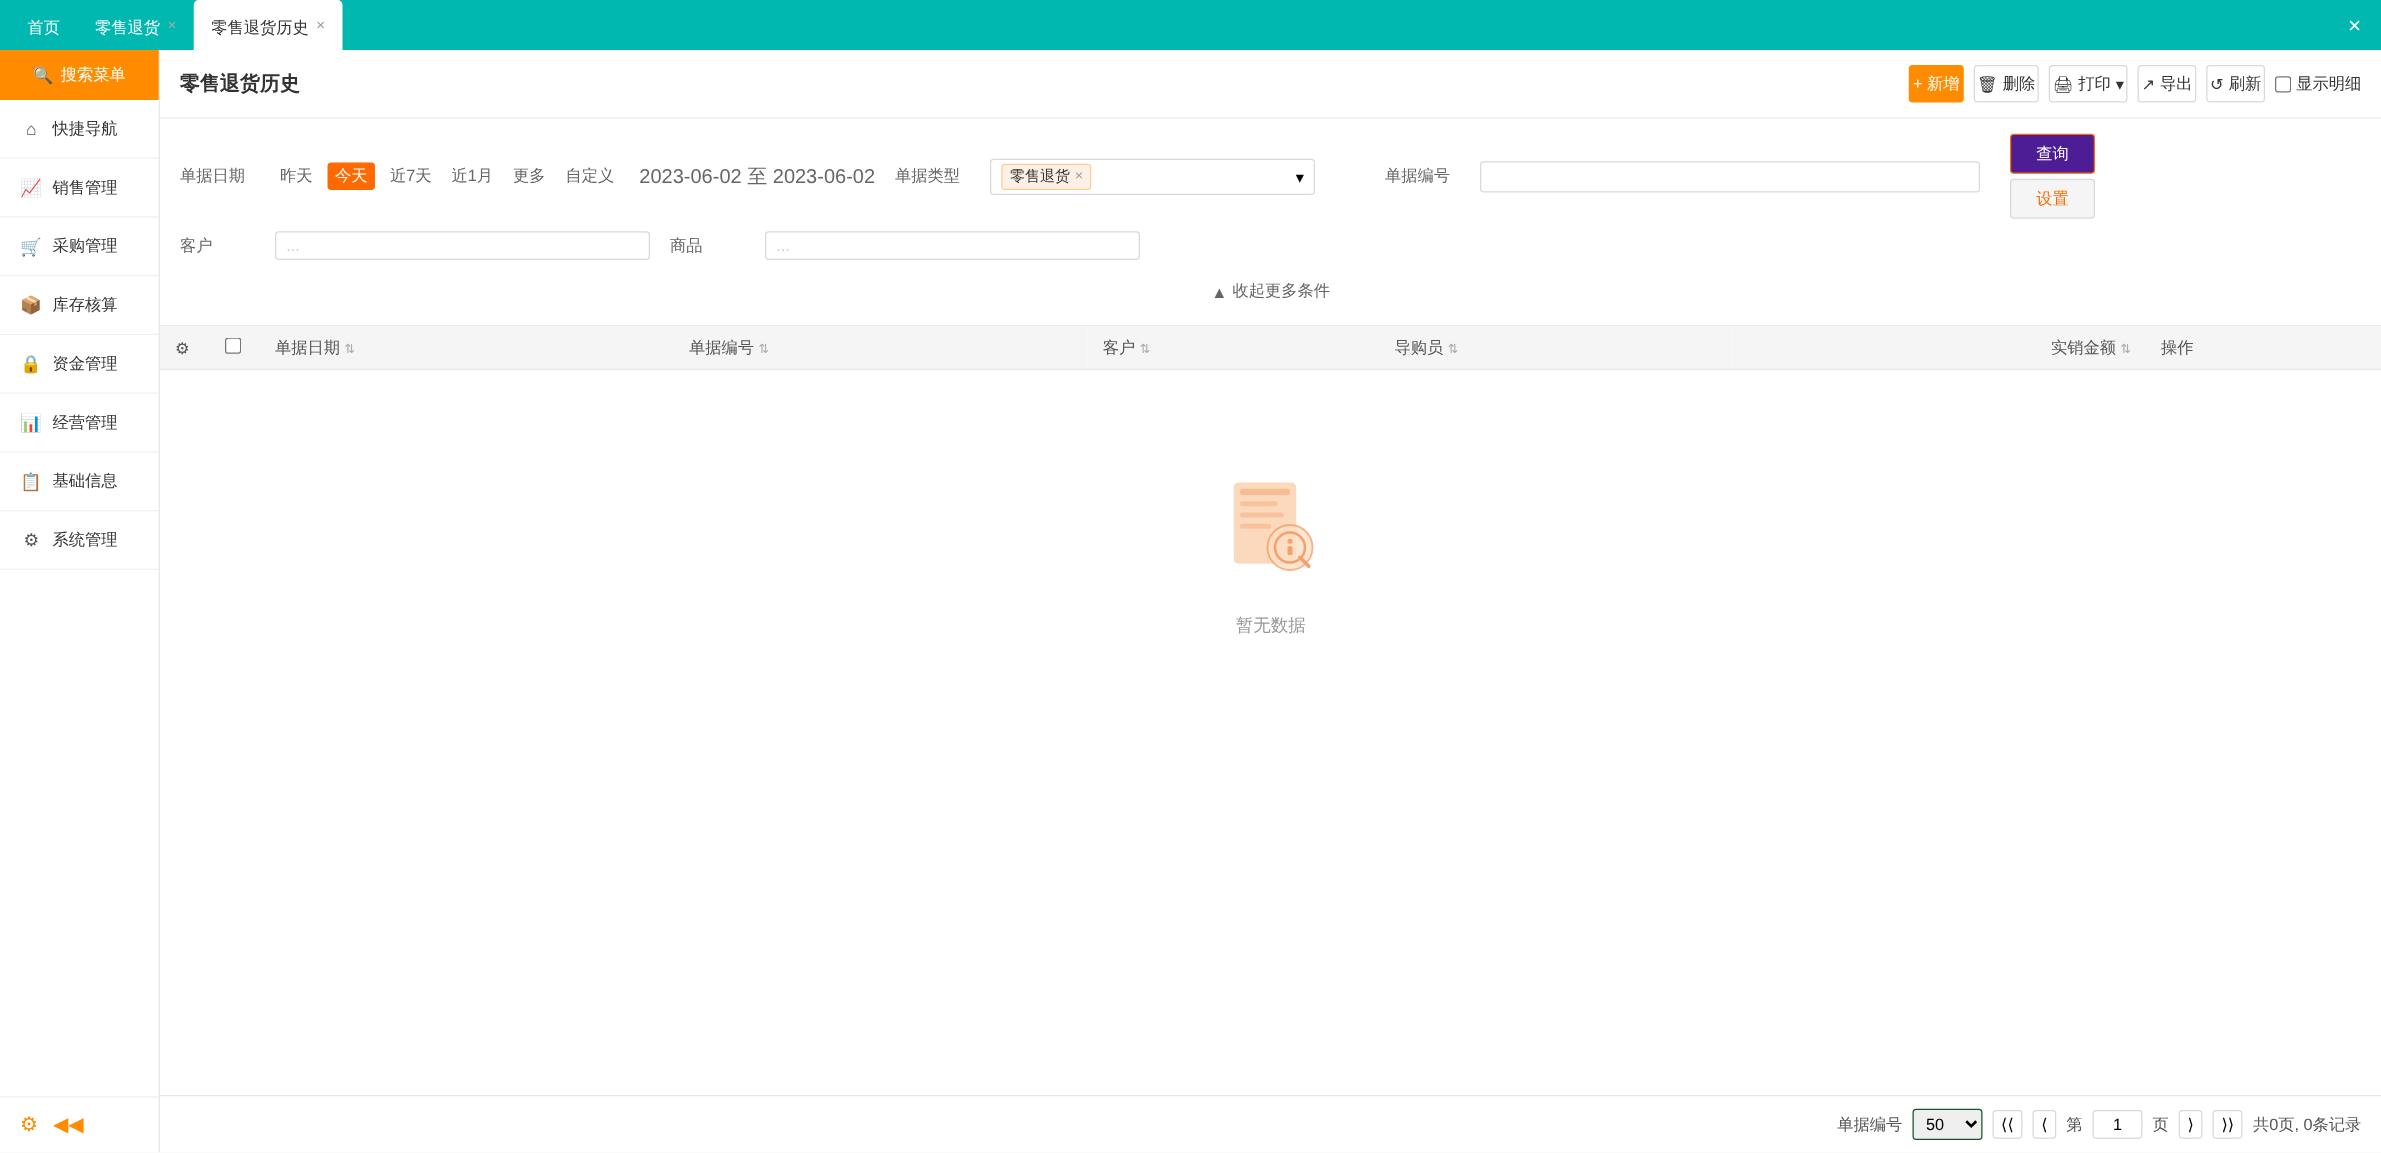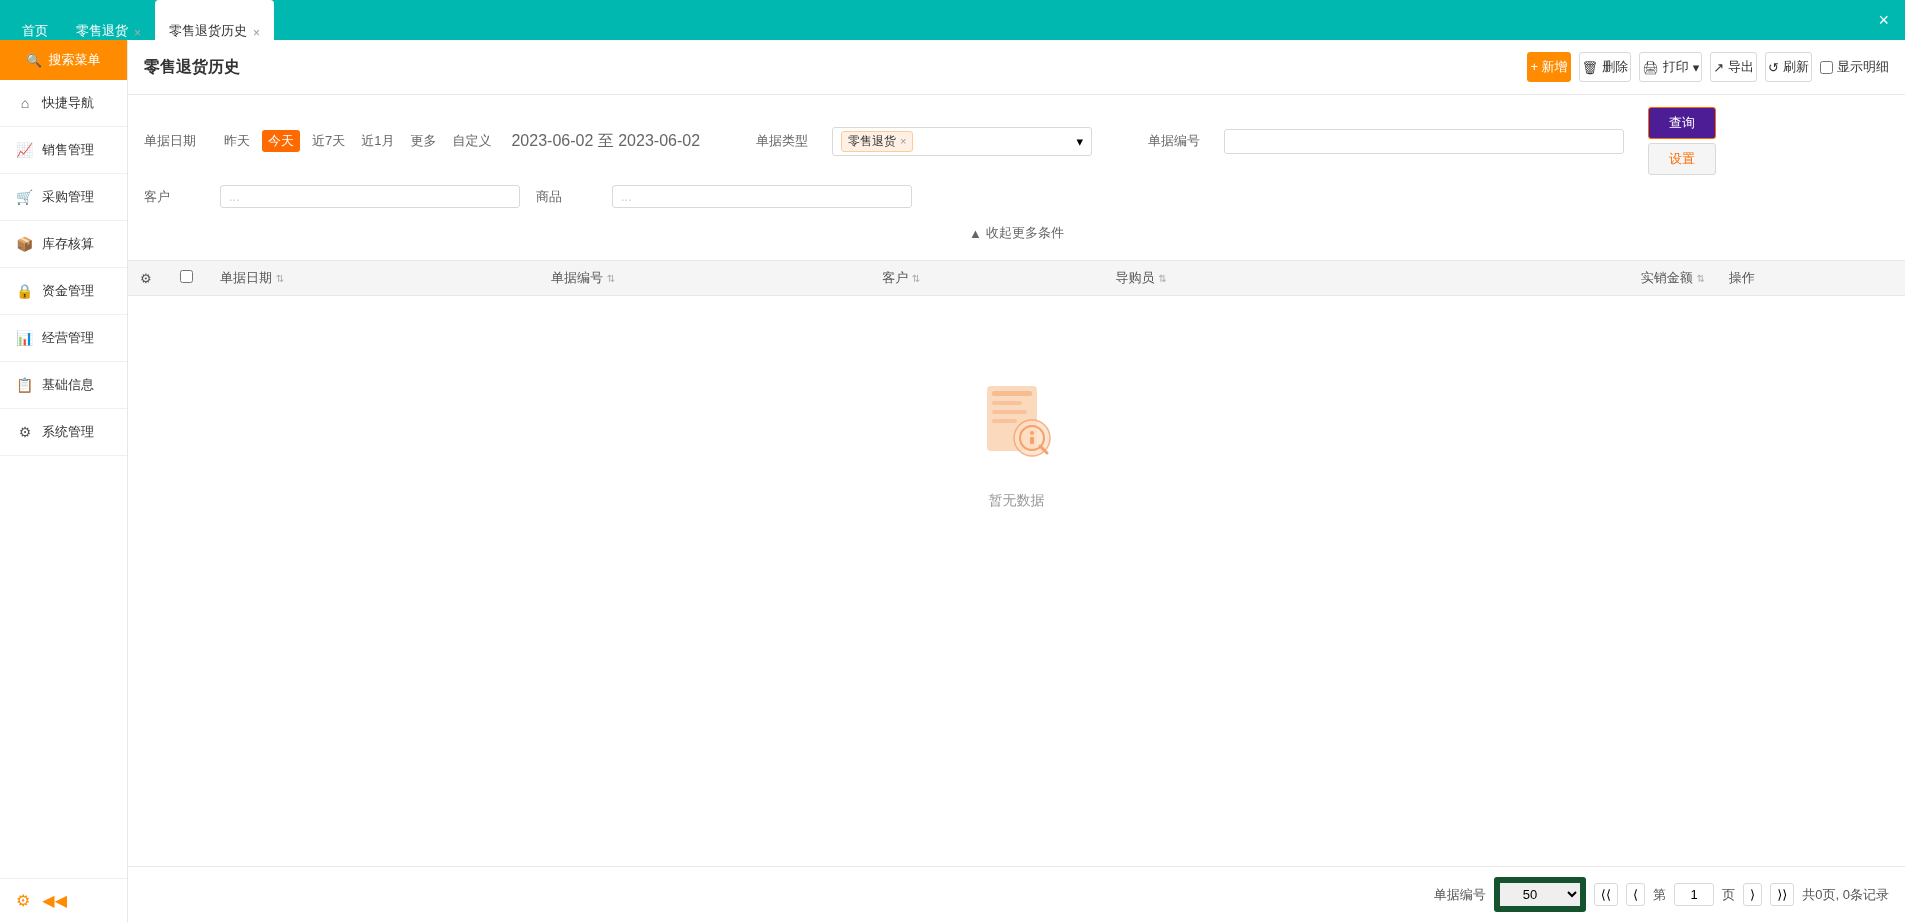--- a/index.html
+++ b/index.html
@@ -16,8 +16,8 @@
     }
     .tab-item {
       display: inline-flex;
-      align-items: flex-end;
-      padding: 0 14px;
+      align-items: flex-start;
+      padding: 13px 14px;
       height: 40px;
       color: #fff;
       cursor: pointer;

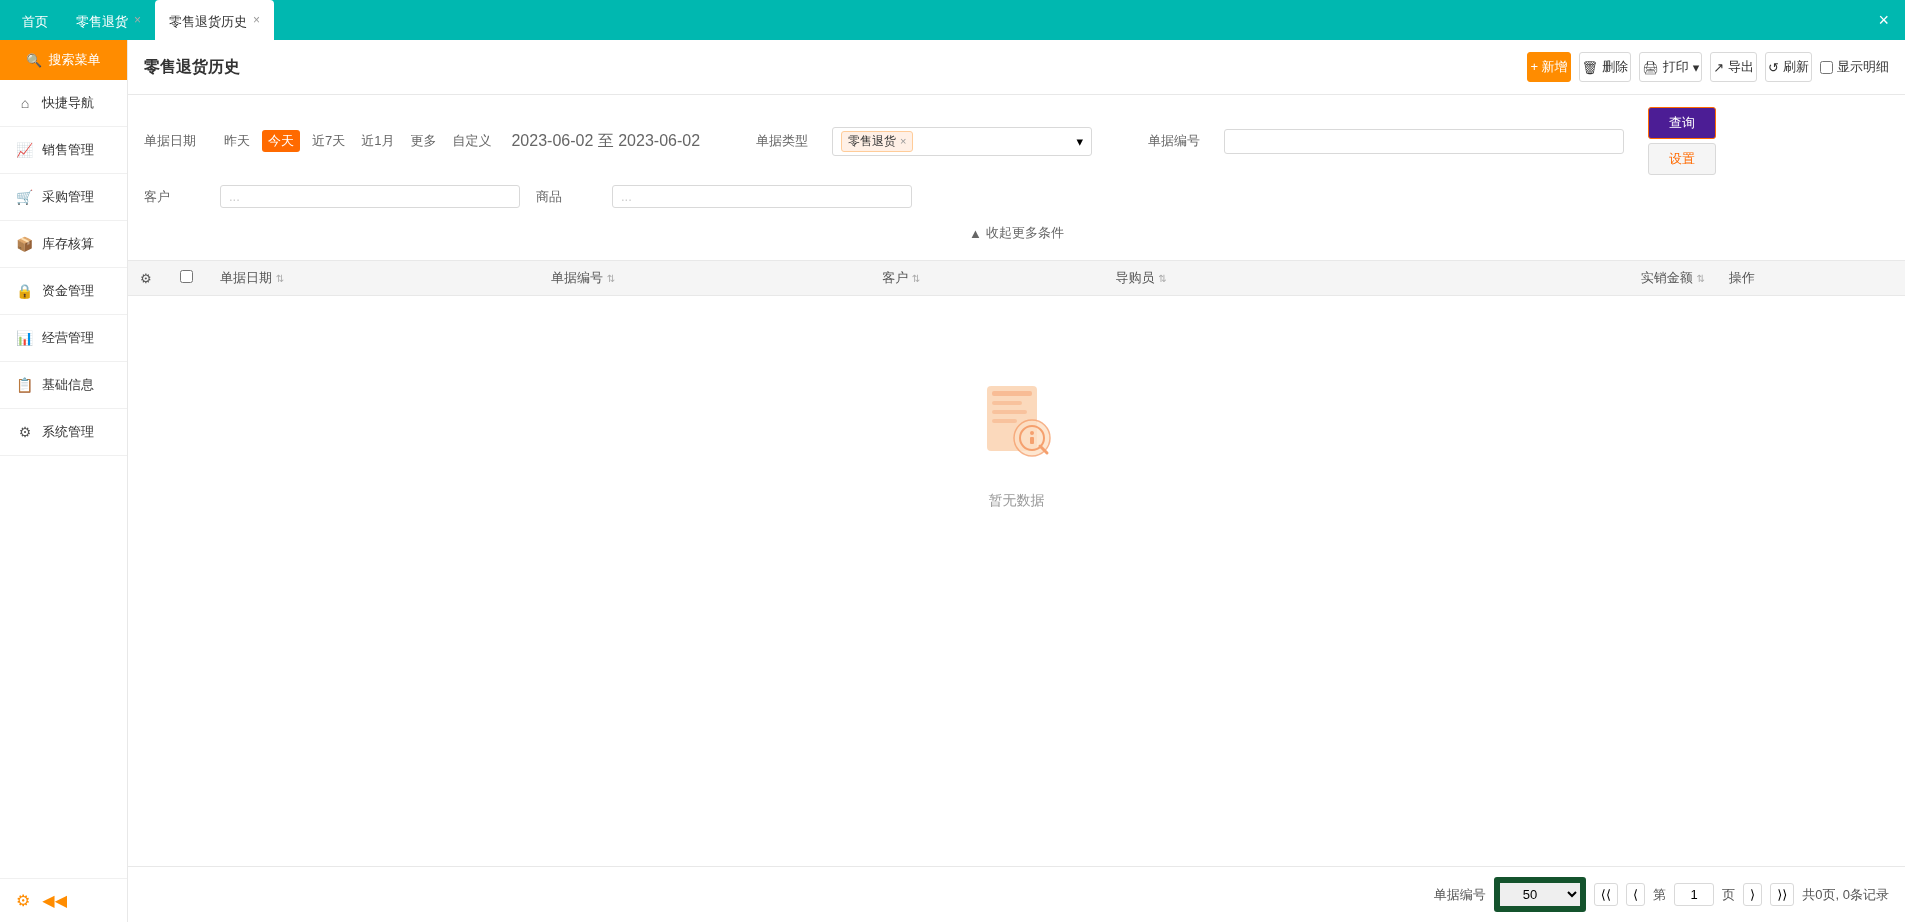--- a/index.html
+++ b/index.html
@@ -457,7 +457,7 @@
         </div>
         <span class="date-value">2023-06-02 至 2023-06-02</span>
 
-        <span class="filter-label" style="margin-left:40px;">单据类型</span>
+        <span class="filter-label" style="">单据类型</span>
         <div class="filter-tag-input" style="min-width:260px;">
           <span class="filter-tag">
             <span>零售退货</span>

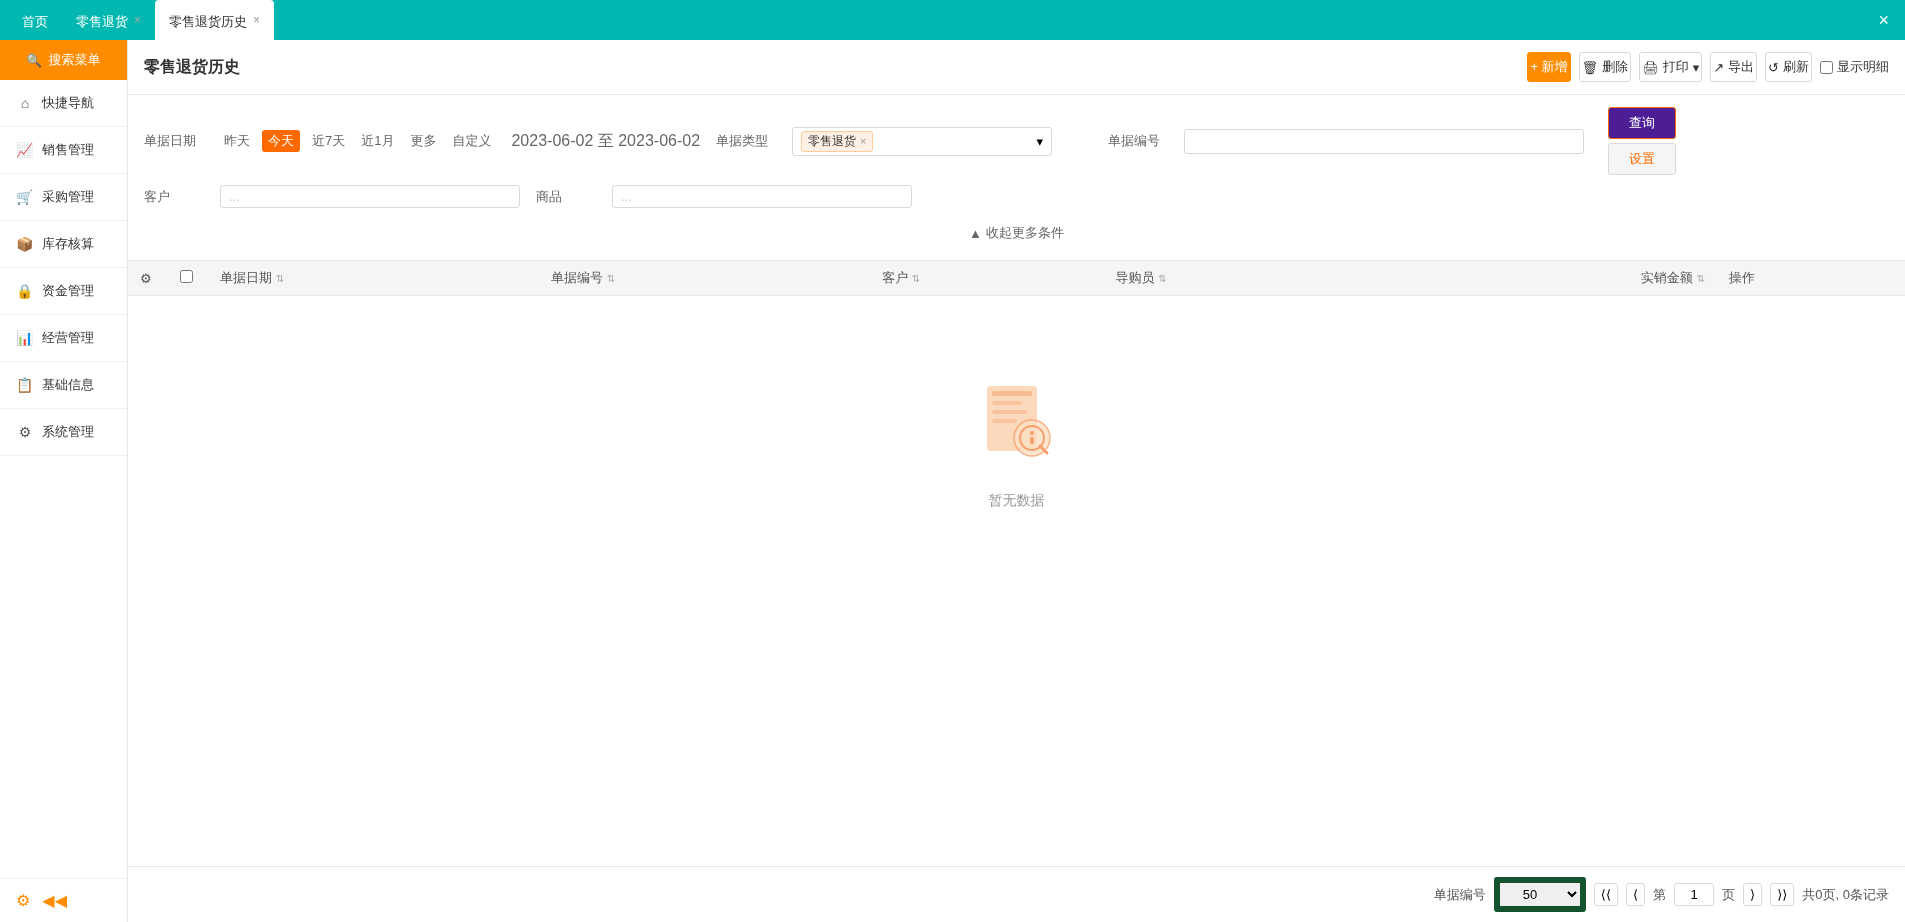--- a/index.html
+++ b/index.html
@@ -326,9 +326,9 @@
       color: #555;
     }
     .page-size-select {
-      border: 6px solid #14532d;
-      border-radius: 3px;
-      padding: 3px 19px;
+      border: 1px solid #14532d;
+      border-radius: 3px;
+      padding: 3px 6px;
       font-size: 13px;
     }
     .page-nav-btn {

